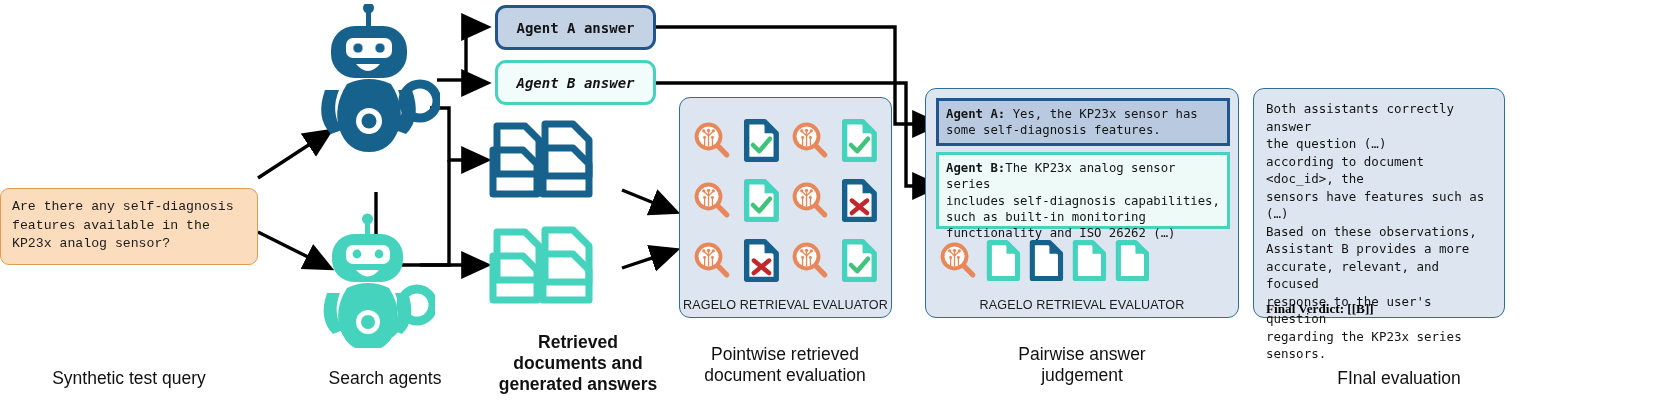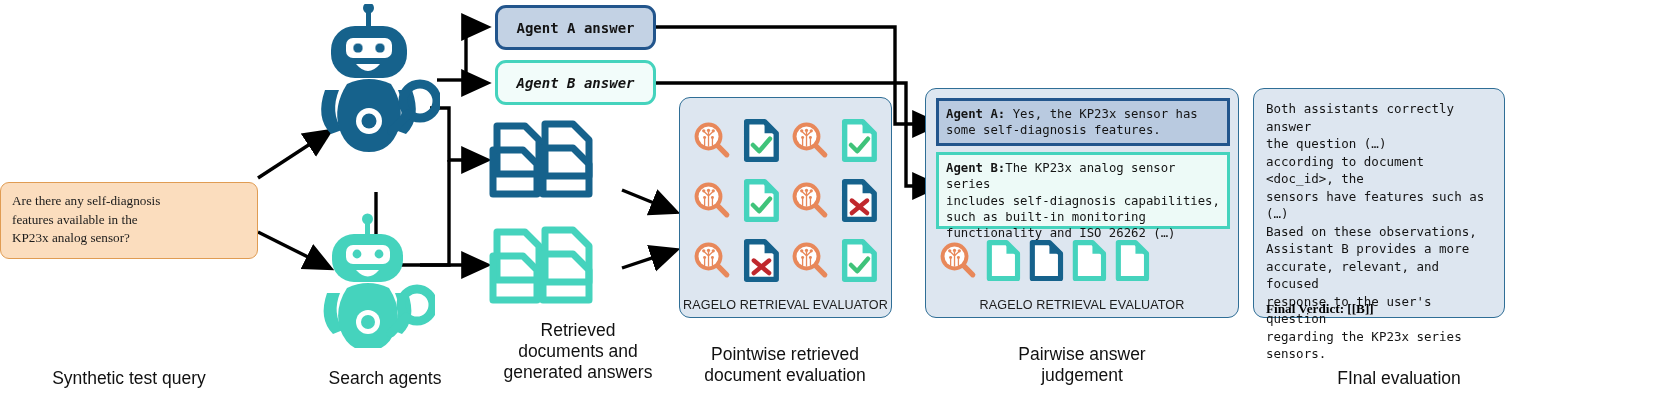--- a/index.html
+++ b/index.html
@@ -9,10 +9,10 @@
 
   
   .query-box{
-    left:0px; top:182px; width:258px; box-sizing:border-box;
+    left:0px; top:188px; width:258px; box-sizing:border-box;
     background:#fbddbe; border:1.6px solid #e09c53; border-radius:9px;
     padding:9px 11px 10px 11px;
-    font-family:Liberation Serif, serif; font-size:13.2px; line-height:1.42;
+    font-family:Liberation Mono, monospace; font-size:13.2px; line-height:1.42;
     color:#1b1b1b; white-space:pre-line;
   }
 

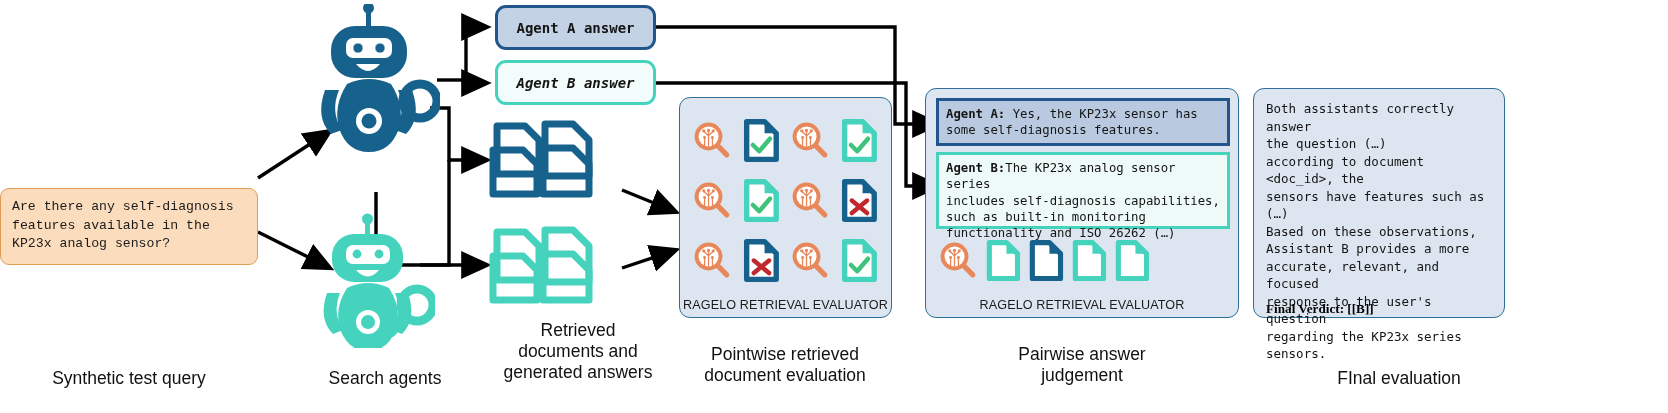--- a/index.html
+++ b/index.html
@@ -439,7 +439,7 @@
 
   <div class="stage-caption" style="left:0px;  top:368px; width:258px;">Synthetic test query</div>
   <div class="stage-caption" style="left:292px;top:368px; width:186px;">Search agents</div>
-  <div class="stage-caption" style="left:482px;top:320px; width:192px; white-space:pre-line;">Retrieved
+  <div class="stage-caption" style="left:482px;top:332px; width:192px; white-space:pre-line;font-weight:bold;">Retrieved
 documents and
 generated answers</div>
   <div class="stage-caption" style="left:674px;top:344px; width:222px; white-space:pre-line;">Pointwise retrieved

